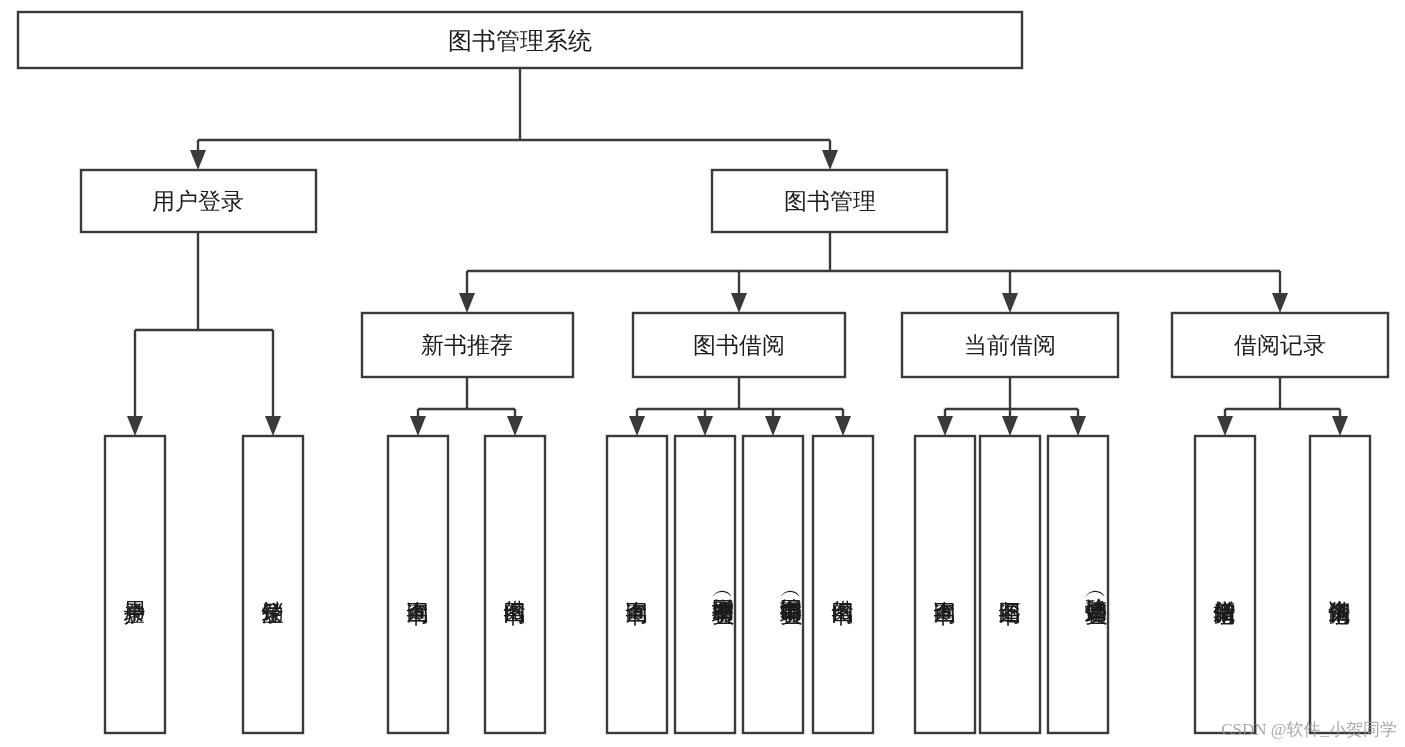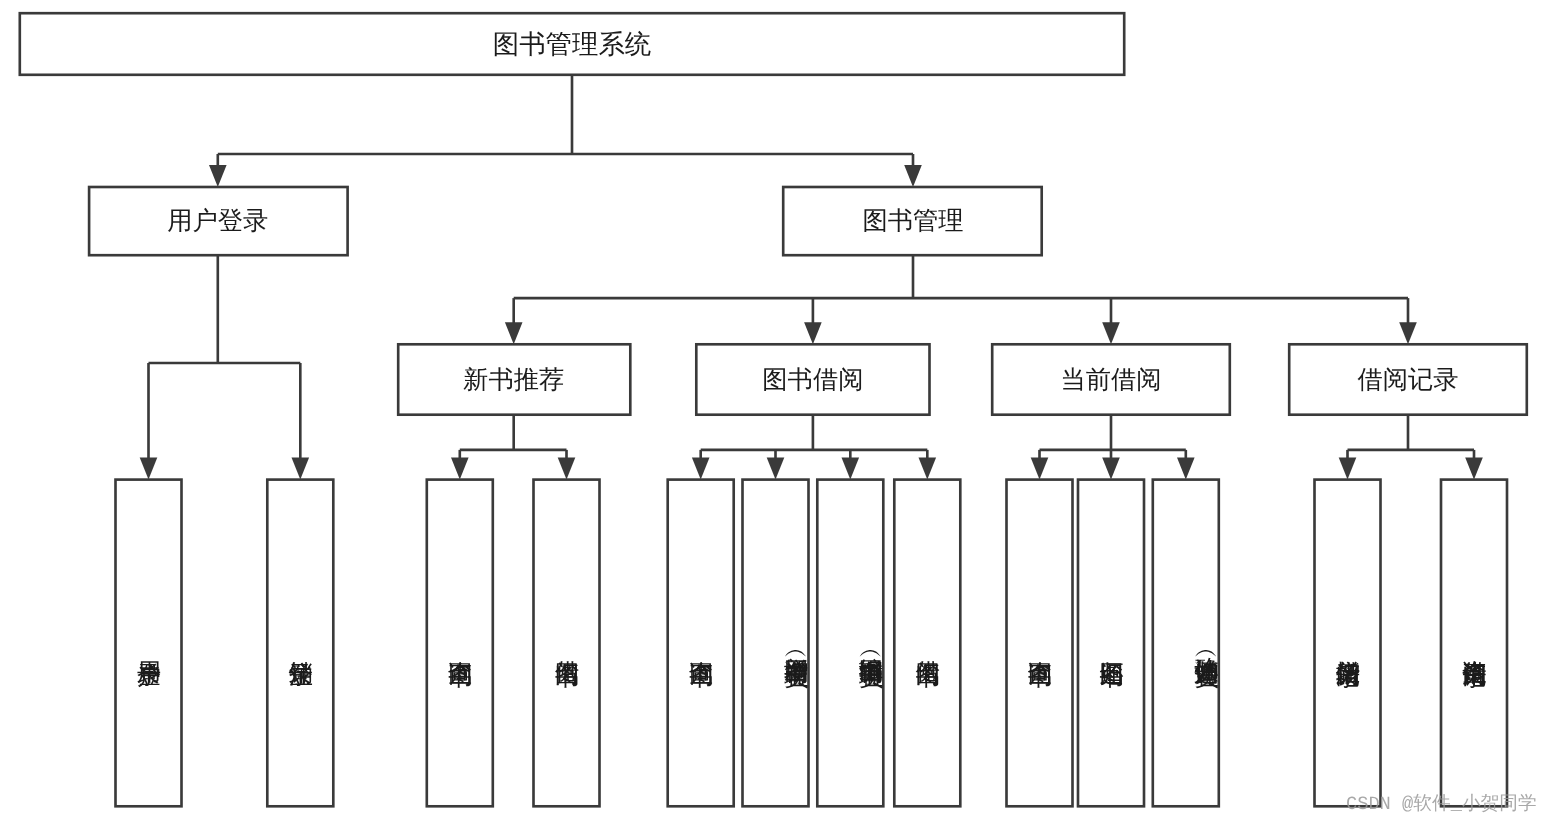--- a/index.html
+++ b/index.html
@@ -75,7 +75,7 @@
     position: absolute;
     right: 8px;
     bottom: 6px;
-    font-family: Liberation Mono, monospace;
+    font-family: Liberation Serif, serif;
     font-size: 17px;
     color: #9a9a9a;
     opacity: 0.85;

